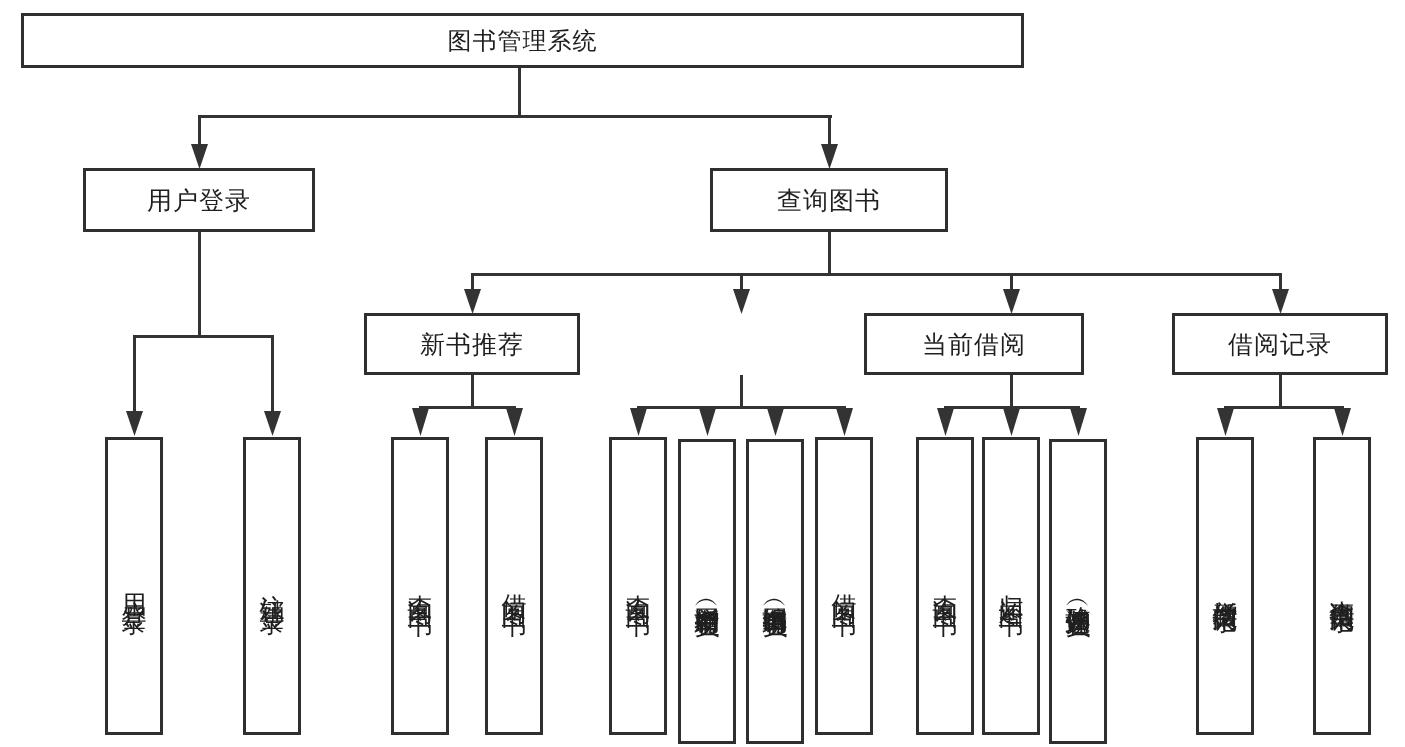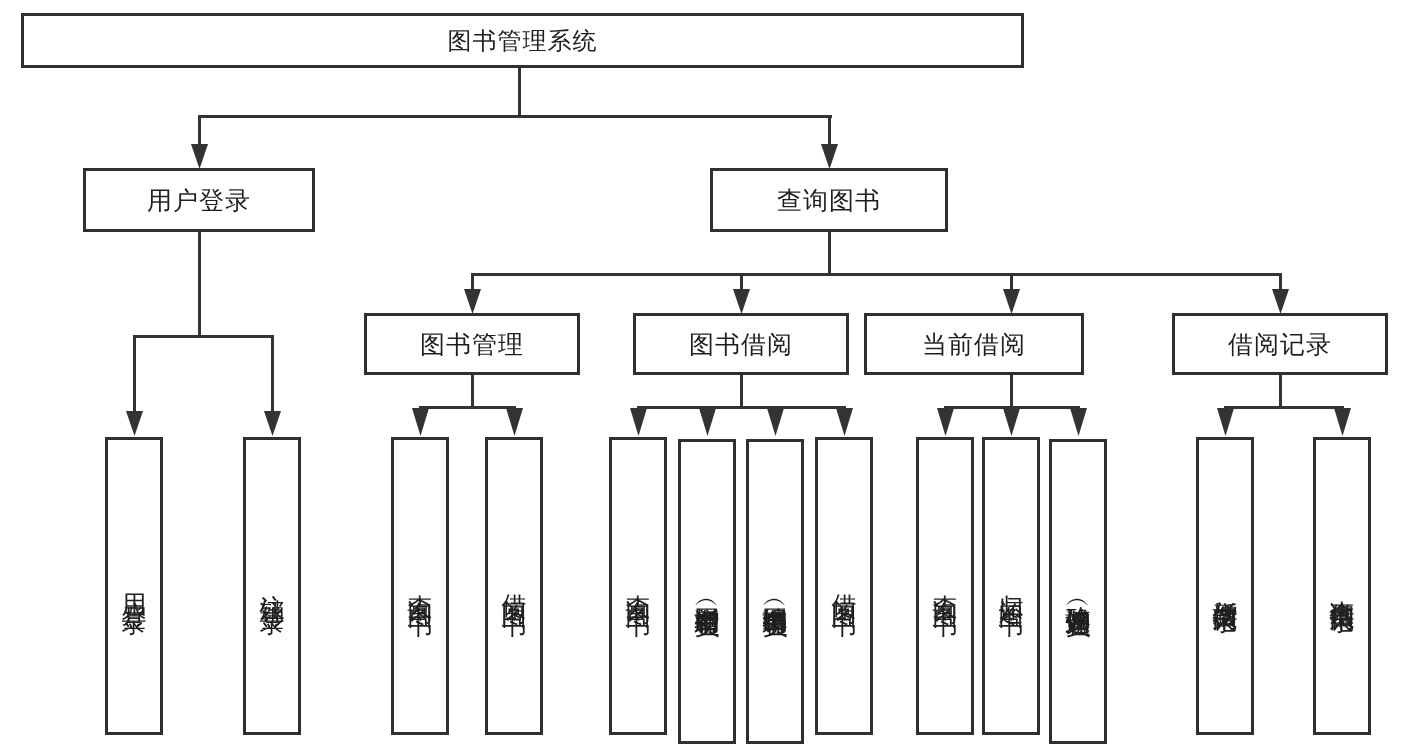--- a/index.html
+++ b/index.html
@@ -99,7 +99,7 @@
   </div>
 
   <div class="box h" style="left:364px;top:313px;width:216px;height:62px">
-    <span>图书管理</span>
+    <span>新书推荐</span>
   </div>
   <div class="box h" style="left:633px;top:313px;width:216px;height:62px">
     <span>图书借阅</span>

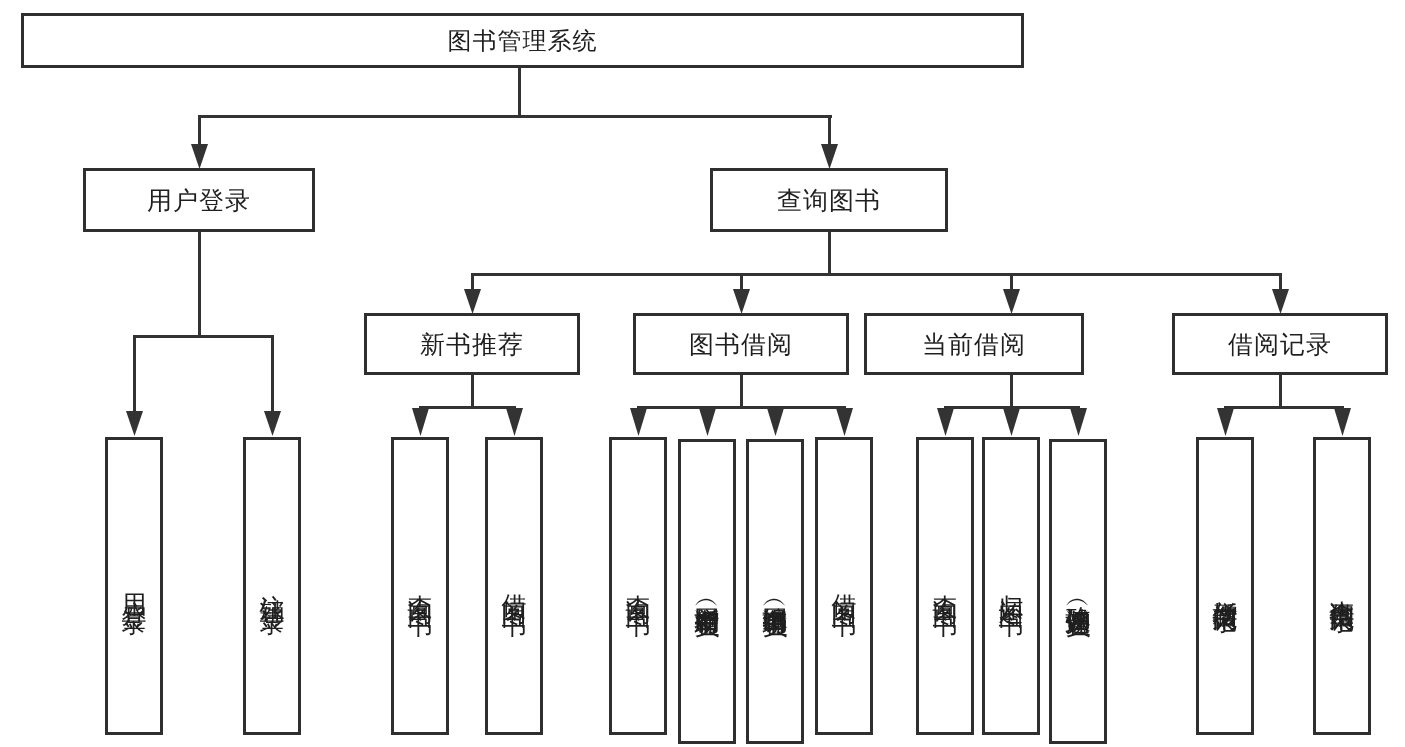--- a/index.html
+++ b/index.html
@@ -101,9 +101,6 @@
   <div class="box h" style="left:364px;top:313px;width:216px;height:62px">
     <span>新书推荐</span>
   </div>
-  <div class="box h" style="left:633px;top:313px;width:216px;height:62px">
-    <span>图书借阅</span>
-  </div>
   <div class="box h" style="left:864px;top:313px;width:220px;height:62px">
     <span>当前借阅</span>
   </div>

